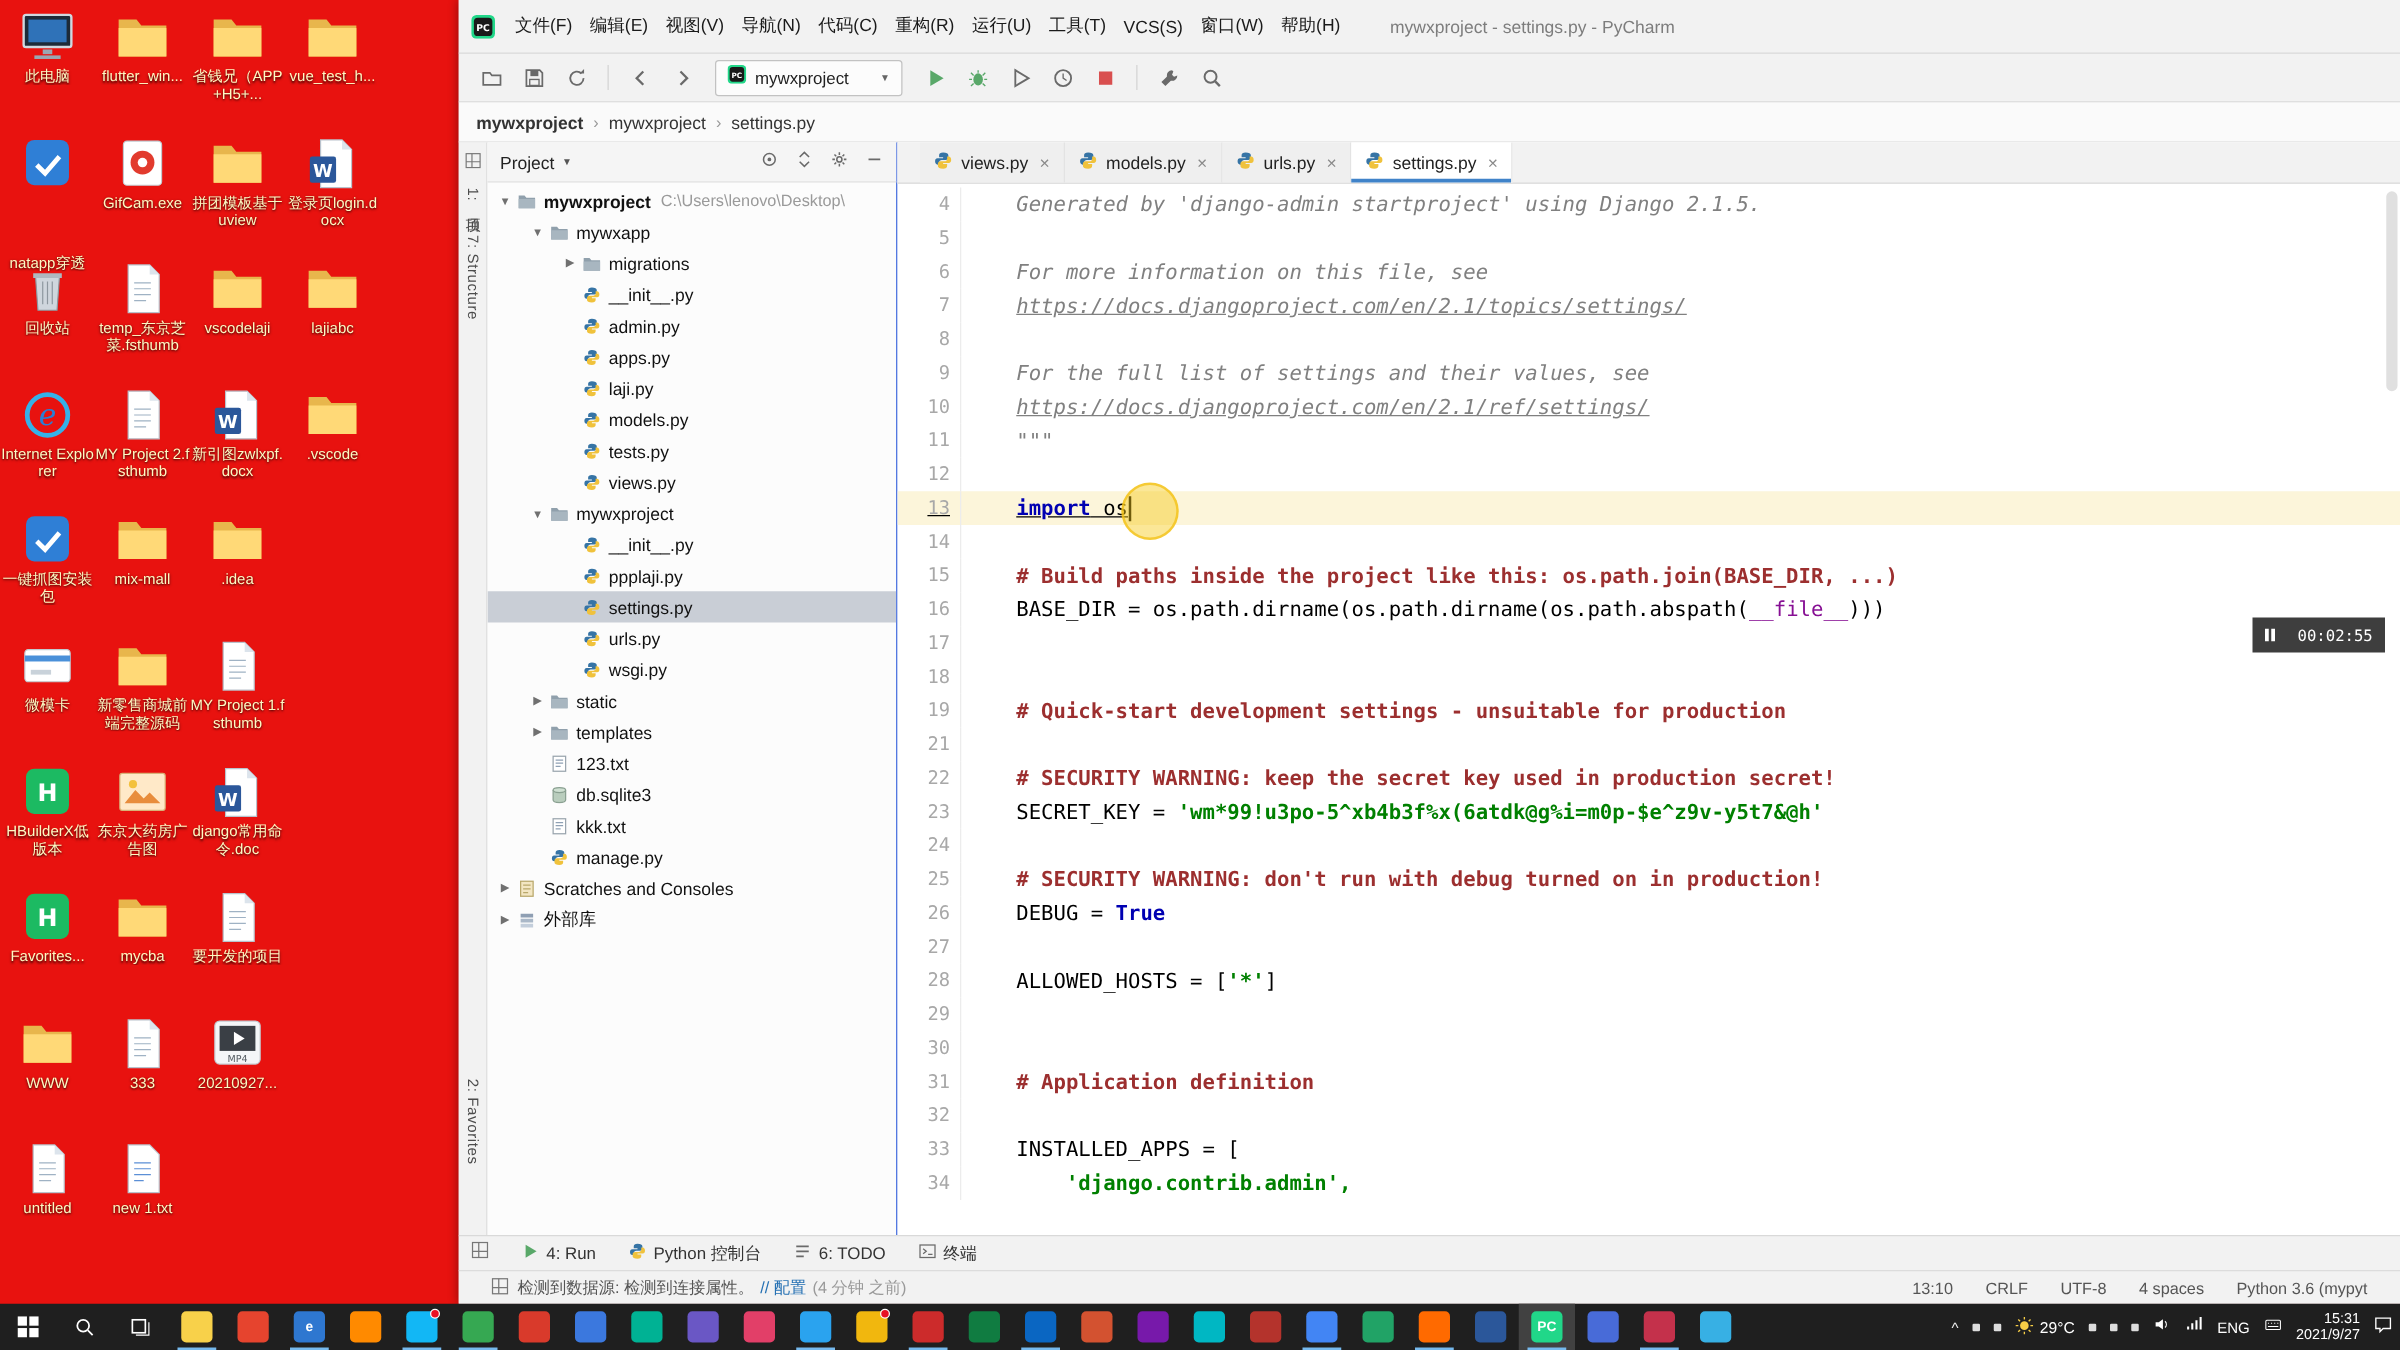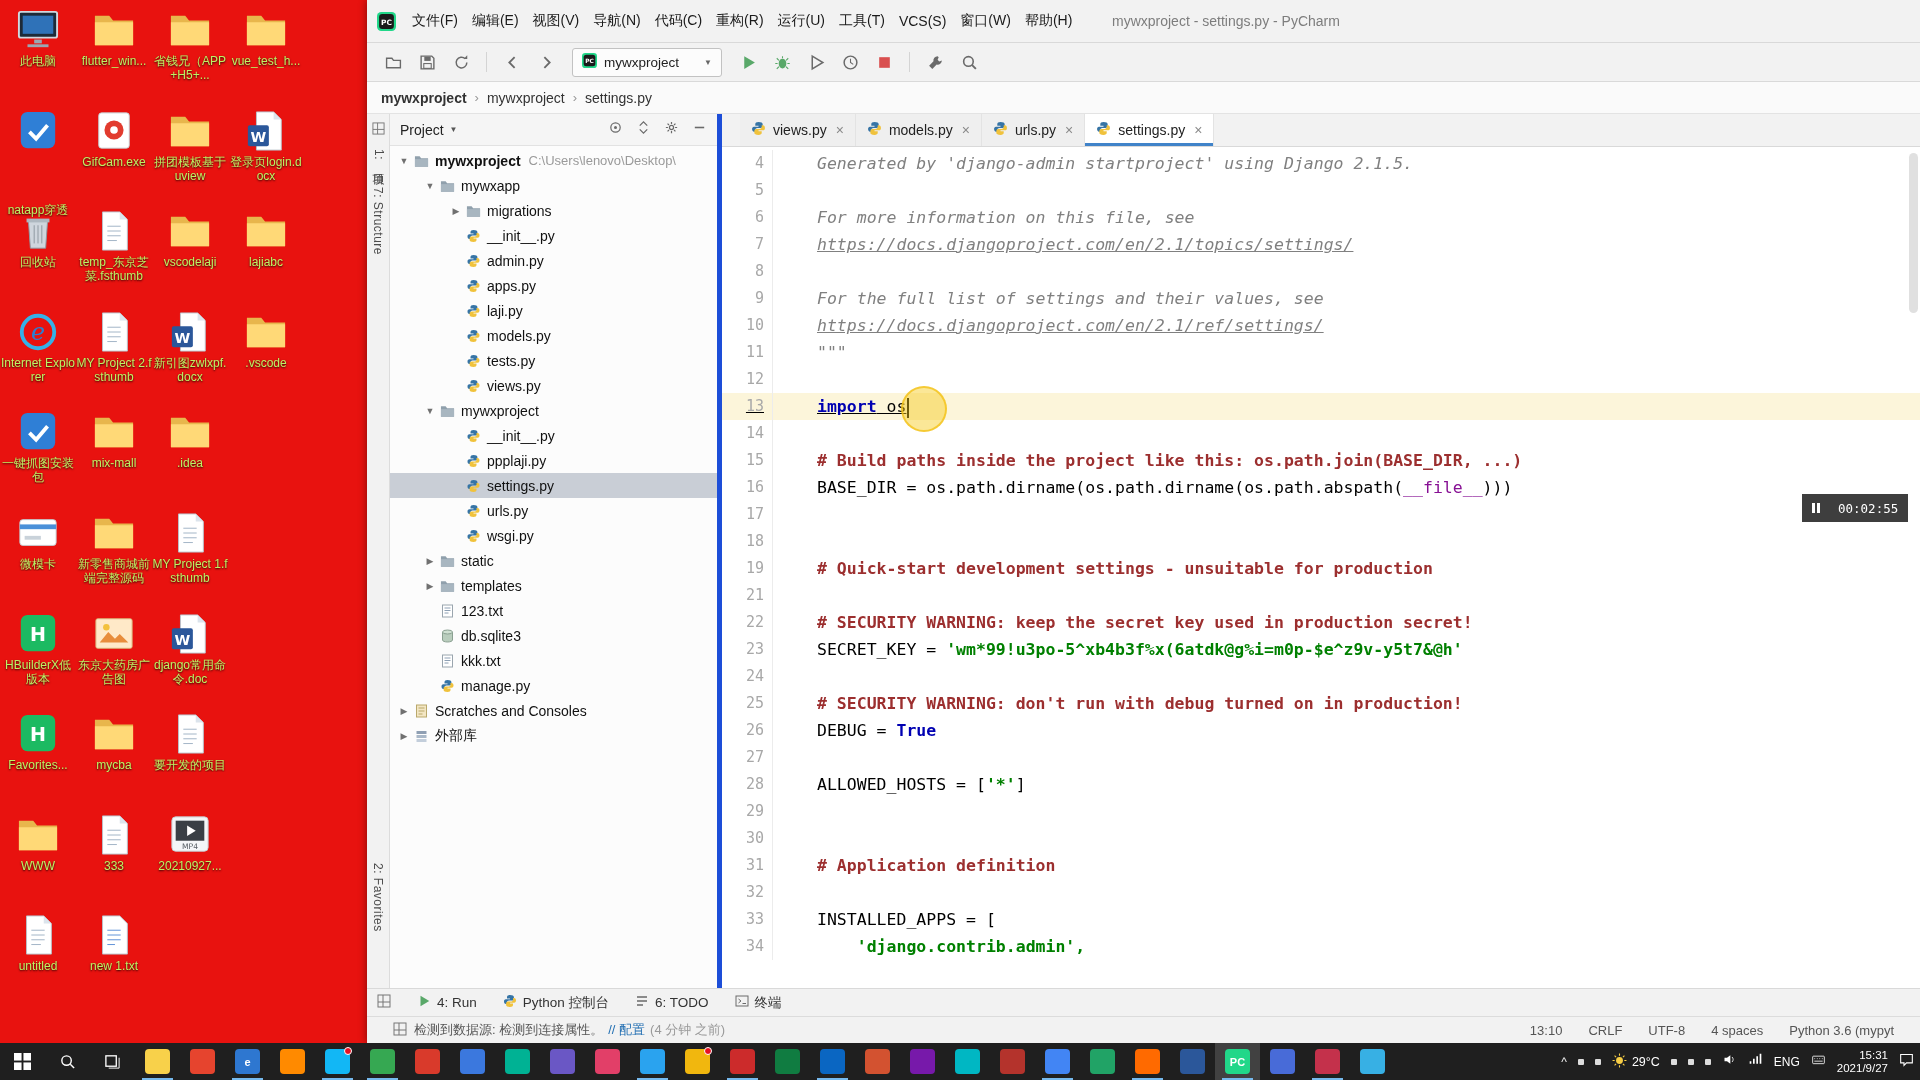--- a/index.html
+++ b/index.html
@@ -10,7 +10,7 @@
   .dicon{position:absolute;width:76px;display:flex;flex-direction:column;align-items:center;cursor:default;}
   .dicon-img{height:46px;display:flex;align-items:flex-end;justify-content:center;}
   .dicon-img svg{width:46px;height:42px;}
-  .dicon-label{margin-top:3px;width:76px;color:#bef264;font-size:12px;line-height:14px;text-align:center;word-break:break-all;max-height:43px;overflow:hidden;text-shadow:0 1px 2px rgba(0,0,0,.85);}
+  .dicon-label{margin-top:3px;width:76px;color:#fef9c3;font-size:12px;line-height:14px;text-align:center;word-break:break-all;max-height:43px;overflow:hidden;text-shadow:0 1px 2px rgba(0,0,0,.85);}
 
   
   .pycharm{position:absolute;left:367px;top:0;right:0;bottom:37px;display:flex;flex-direction:column;background:#f5f5f5;box-shadow:0 0 8px rgba(0,0,0,.45);}

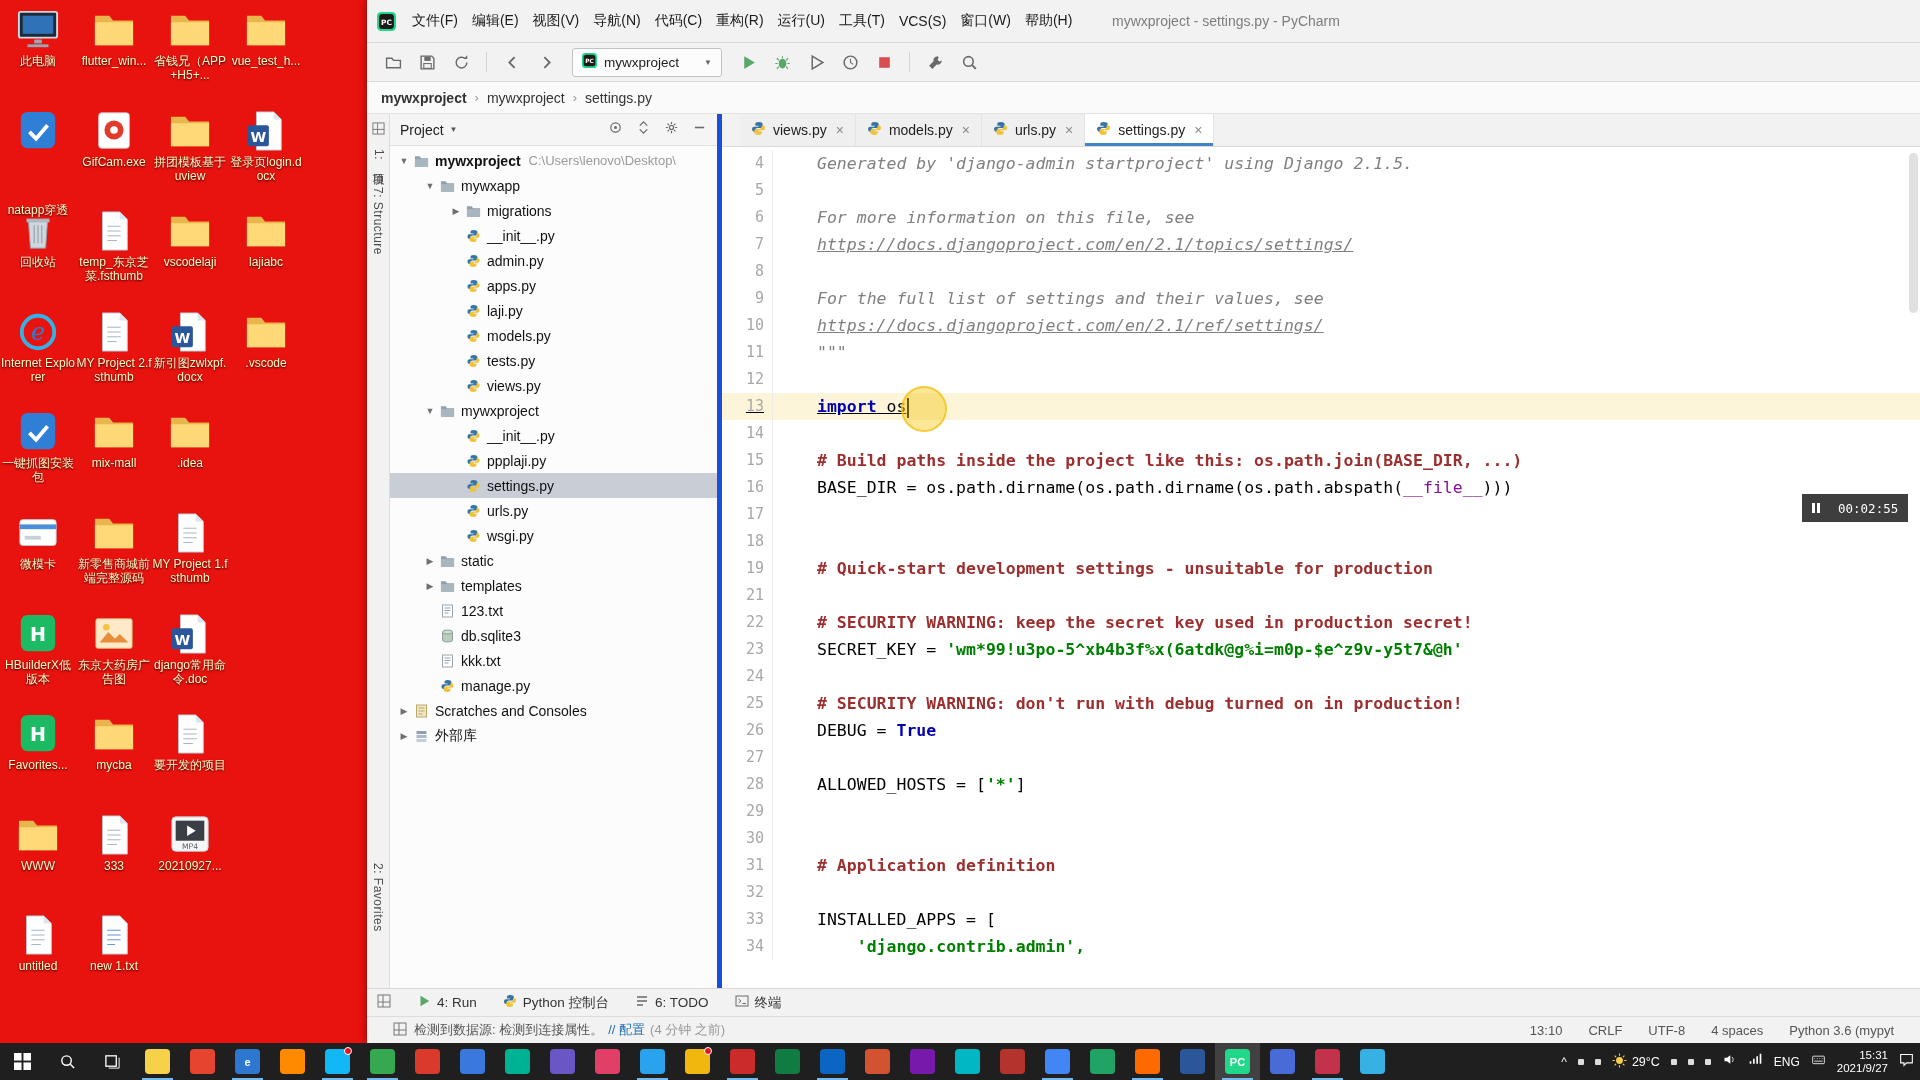--- a/index.html
+++ b/index.html
@@ -41,7 +41,7 @@
   .vlabel{writing-mode:vertical-rl;font-size:12px;color:#4c4c4c;margin-bottom:22px;letter-spacing:.5px;white-space:nowrap;}
   .stripe .spacer{flex:1;}
 
-  .project{width:327px;background:#fcfcfc;border-right:5px solid #1d4ed8;display:flex;flex-direction:column;flex:0 0 auto;min-height:0;}
+  .project{width:327px;background:#fcfcfc;border-right:1px solid #1d4ed8;display:flex;flex-direction:column;flex:0 0 auto;min-height:0;}
   .project-header{height:31px;background:#f5f5f5;border-bottom:1px solid #e2e2e2;display:flex;align-items:center;padding:0 10px;gap:6px;flex:0 0 auto;}
   .project-title{font-size:14px;color:#222;}
   .project-header .chev{font-size:8px;color:#555;}

